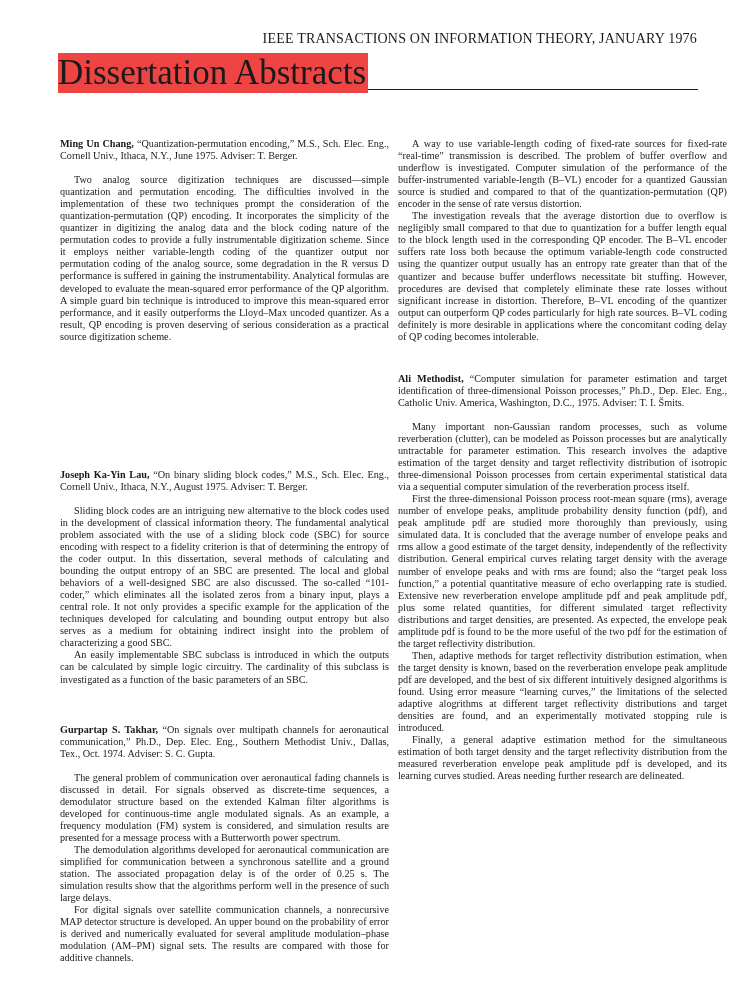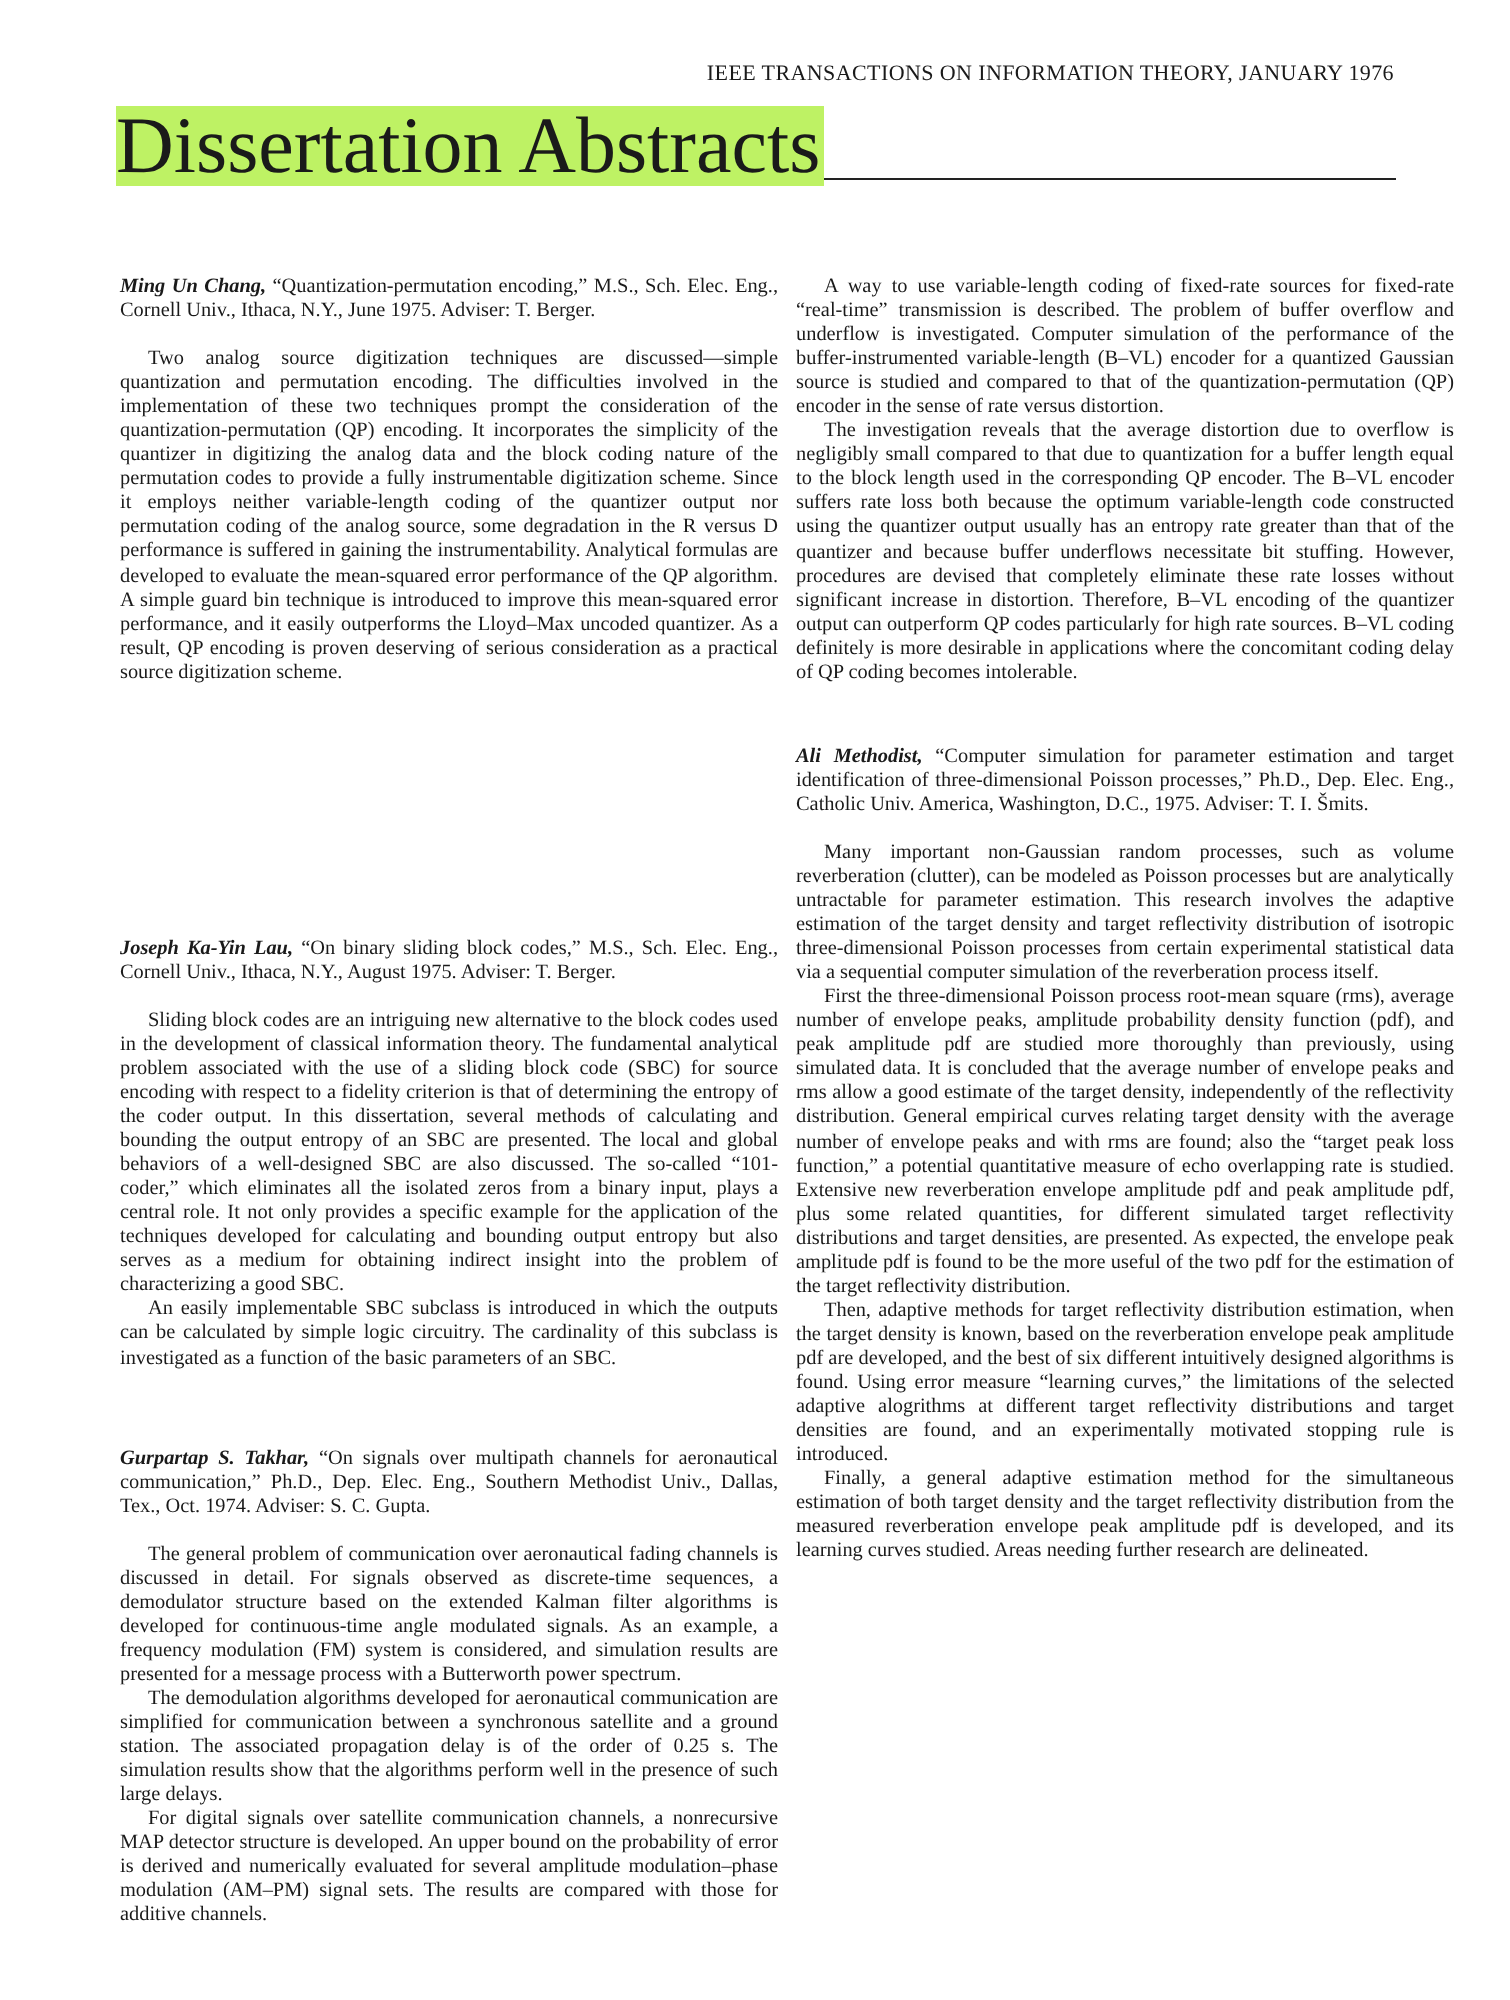--- a/index.html
+++ b/index.html
@@ -8,7 +8,7 @@
     font-family: "Liberation Serif", "DejaVu Serif", serif; color: #1a1a1a;
   }
   .page-num { position: absolute; left: 58px; top: 31px; font-size: 11px; margin-top: 47px; }
-  .running-head { position: absolute; right: 58px; top: 31px; font-size: 11px; letter-spacing: 0.2px; font-variant: small-caps; }
+  .running-head { position: absolute; right: 58px; top: 31px; font-size: 14px; letter-spacing: 0.2px; font-variant: small-caps; }
   .title-row { position: absolute; left: 58px; top: 53px; width: 640px; height: 50px; }
   .title { font-size: 40px; line-height: 40px; display: inline-block; background: #bef264; position: relative; z-index: 2; padding-right: 2px; }
   .title-rule { position: absolute; left: 0; right: 0; top: 36px; border-bottom: 1.5px solid #222; z-index: 1; }

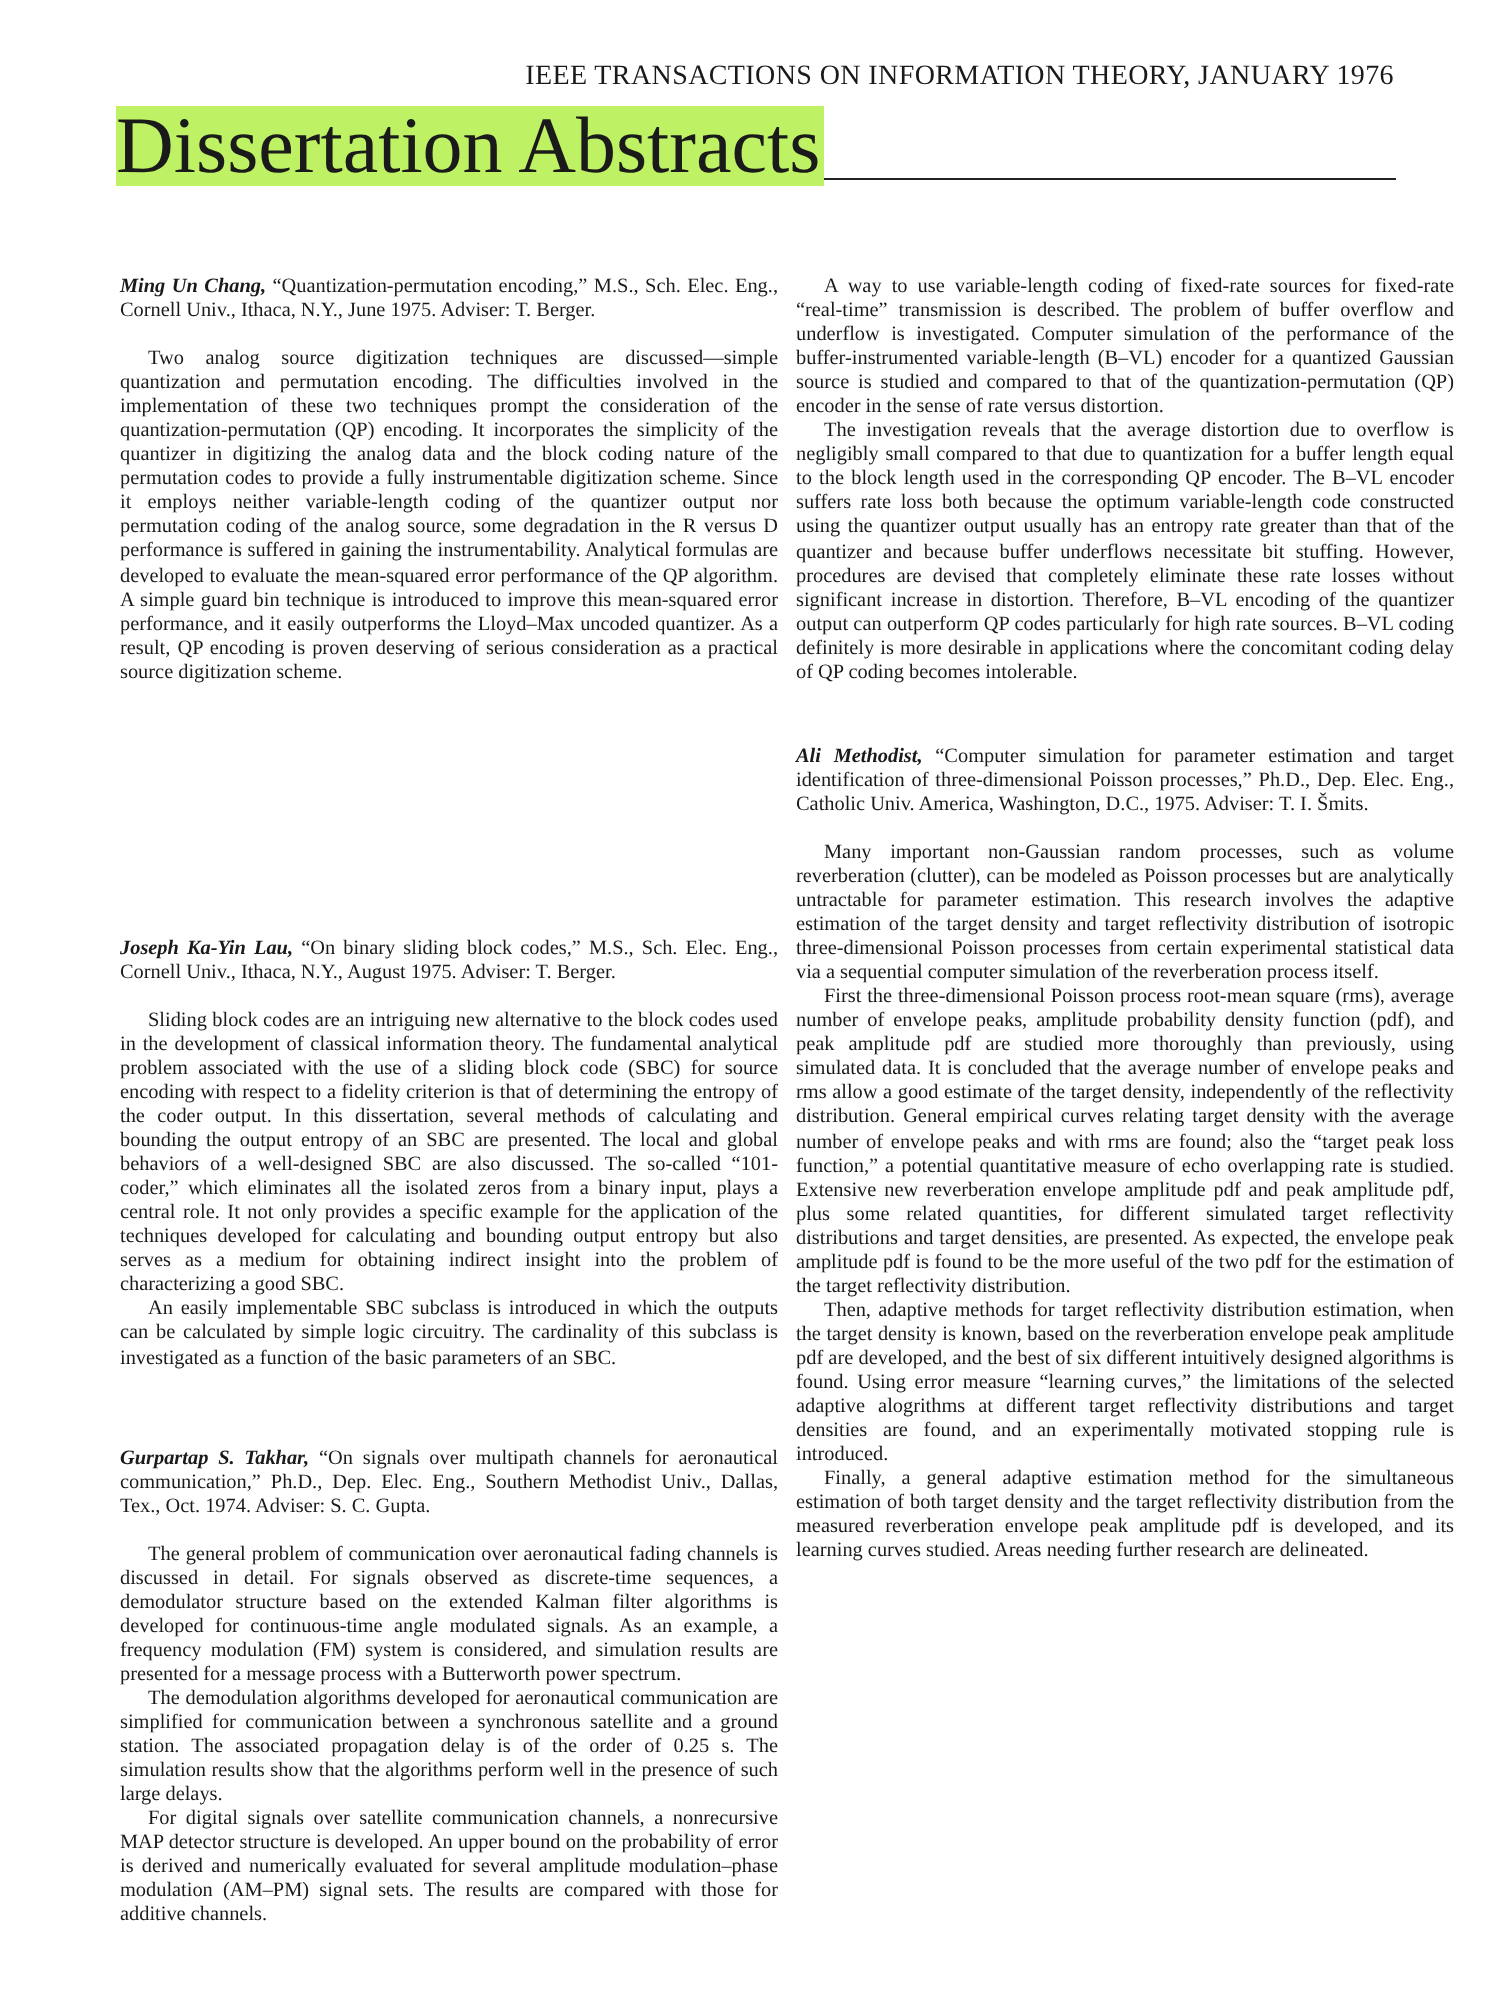--- a/index.html
+++ b/index.html
@@ -10,7 +10,7 @@
   .page-num { position: absolute; left: 58px; top: 31px; font-size: 11px; margin-top: 47px; }
   .running-head { position: absolute; right: 58px; top: 31px; font-size: 14px; letter-spacing: 0.2px; font-variant: small-caps; }
   .title-row { position: absolute; left: 58px; top: 53px; width: 640px; height: 50px; }
-  .title { font-size: 40px; line-height: 40px; display: inline-block; background: #bef264; position: relative; z-index: 2; padding-right: 2px; }
+  .title { font-size: 35px; line-height: 40px; display: inline-block; background: #ef4444; position: relative; z-index: 2; padding-right: 2px; }
   .title-rule { position: absolute; left: 0; right: 0; top: 36px; border-bottom: 1.5px solid #222; z-index: 1; }
   .col { position: absolute; top: 138px; width: 329px; font-size: 10.2px; line-height: 12.05px; text-align: justify; }
   .col-left { left: 60px; }

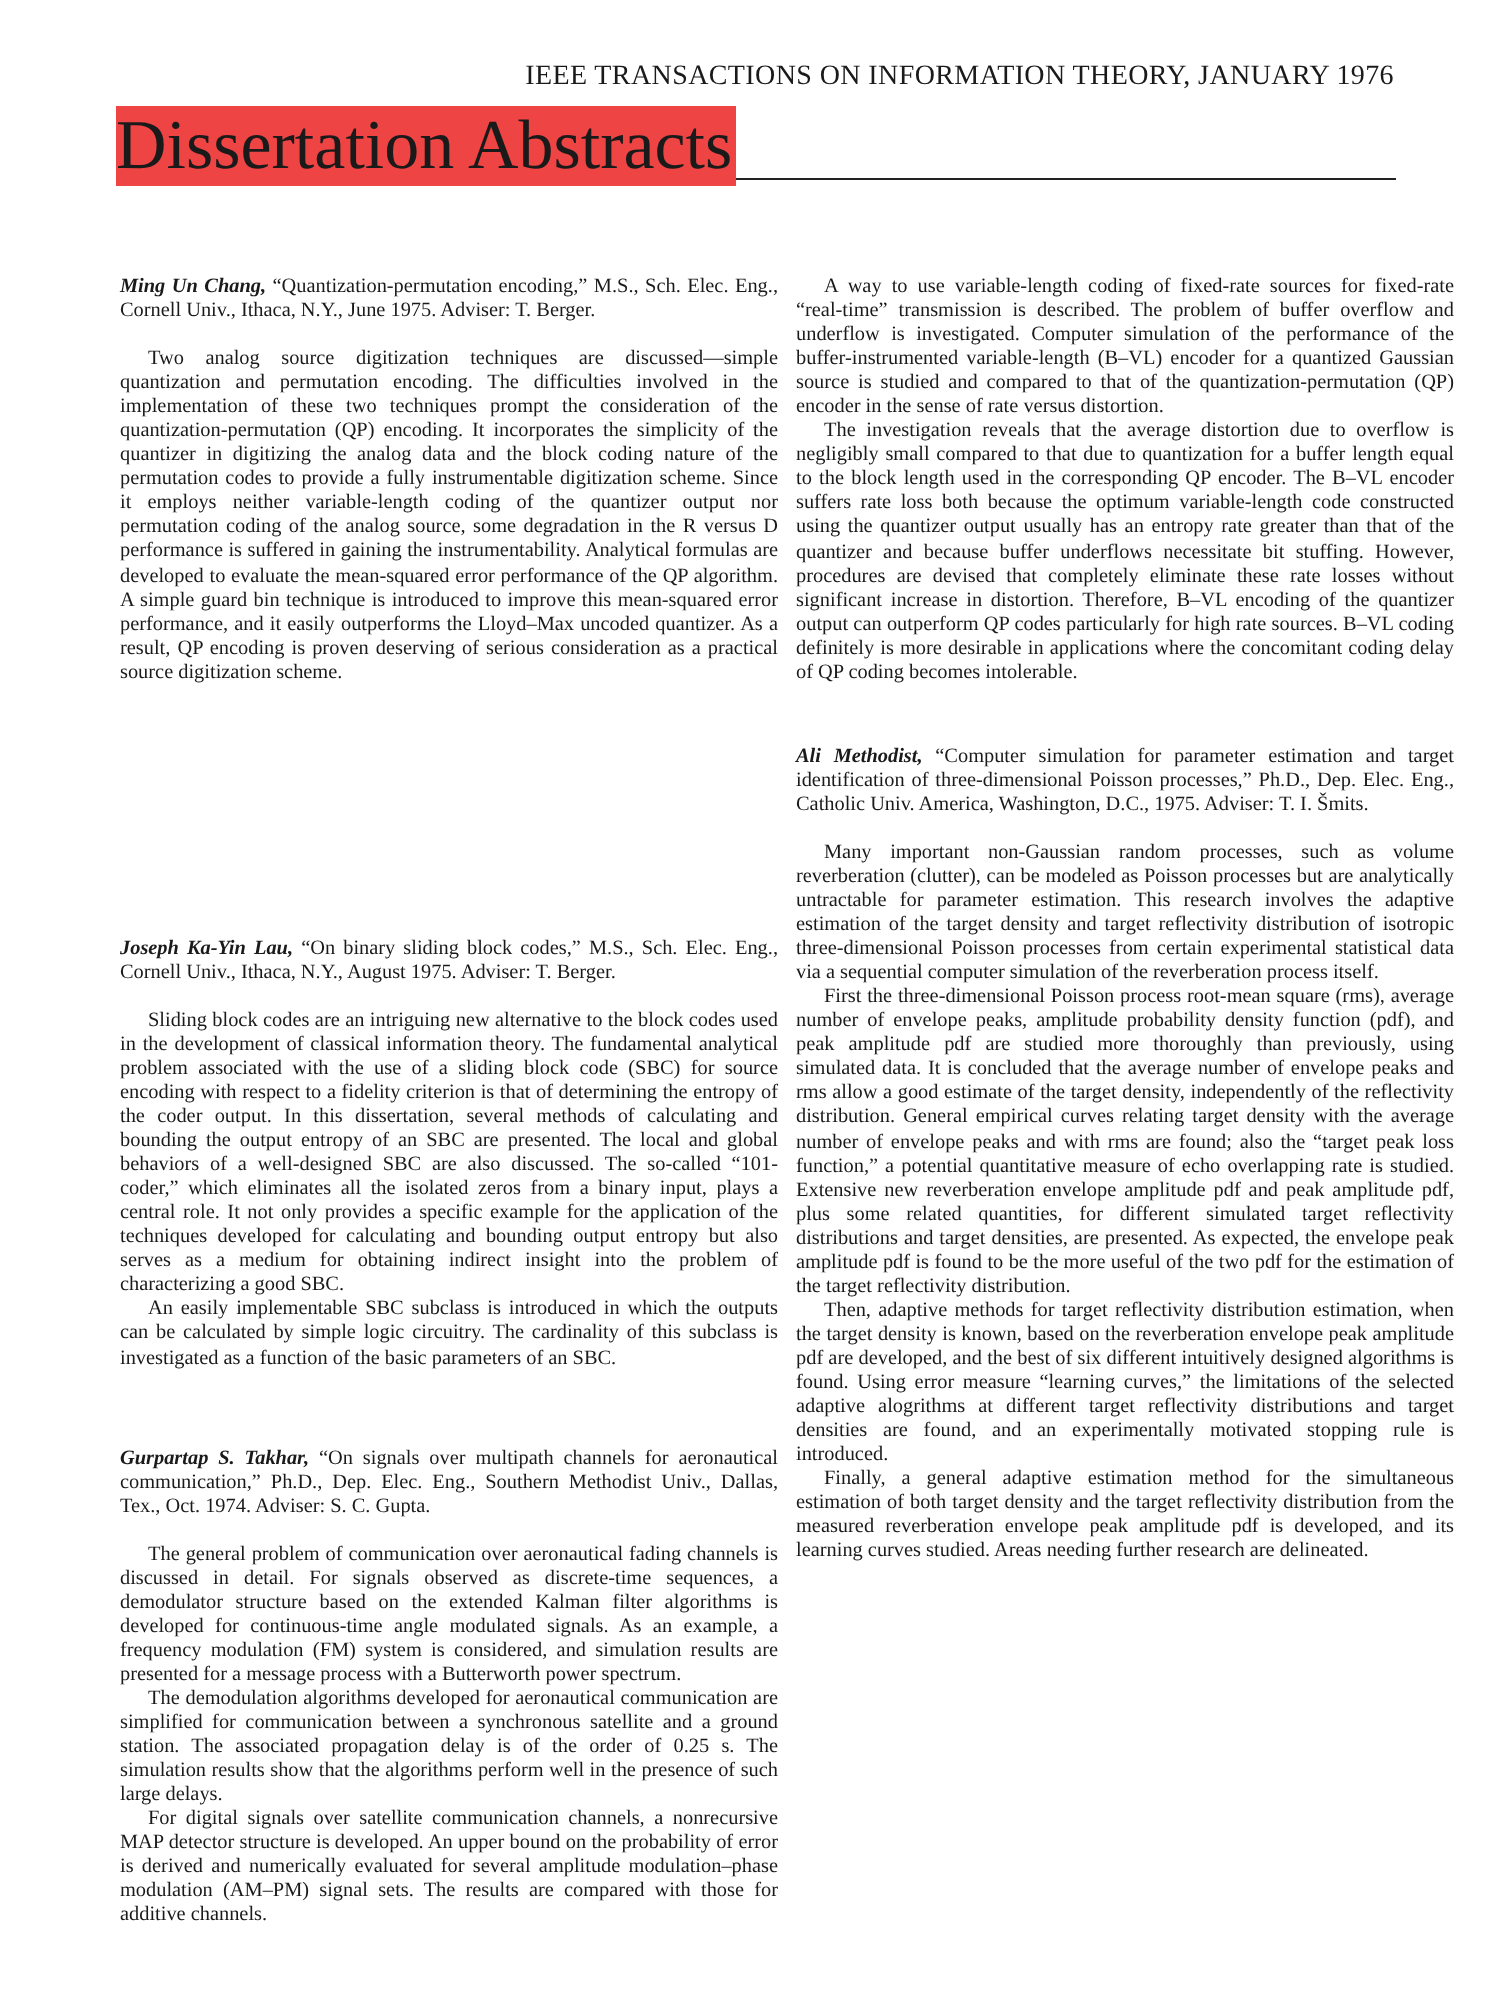--- a/index.html
+++ b/index.html
@@ -17,7 +17,7 @@
   .col-right { left: 398px; }
   .entry { margin-bottom: 38px; }
   .cite { margin: 0 0 12px 0; }
-  .author { font-weight: bold; font-style: italic; }
+  .author { font-weight: bold; }
   .abstract p { margin: 0; text-indent: 14px; }
 </style>
 </head>

